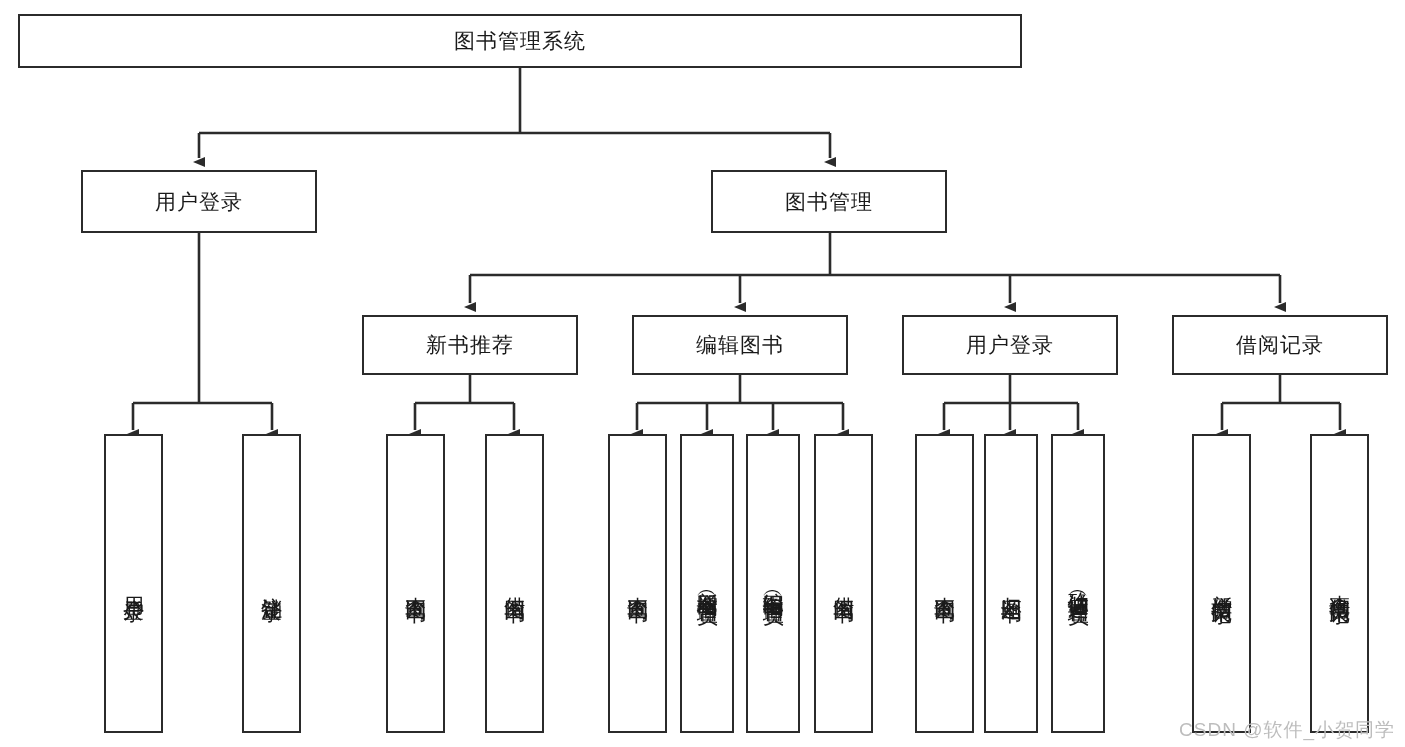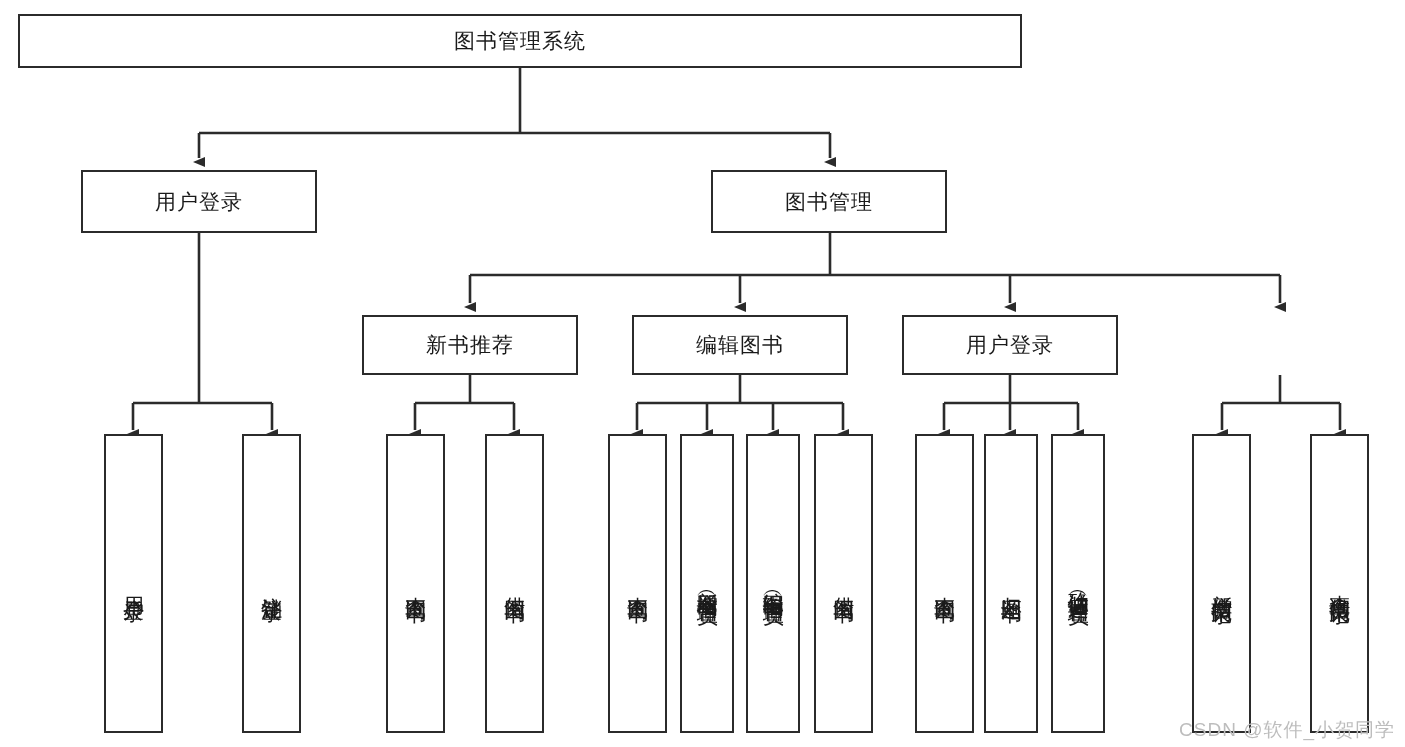--- a/index.html
+++ b/index.html
@@ -140,6 +140,9 @@
   <div class="node h" style="left:902px; top:315px; width:216px; height:60px;">
     <span>用户登录</span>
   </div>
+  <div class="node h" style="left:1172px; top:315px; width:216px; height:60px;">
+    <span>借阅记录</span>
+  </div>
 
   <div class="node v" style="left:104px; top:434px; width:59px; height:299px;">
     <span class="vtxt">用户登录</span>

